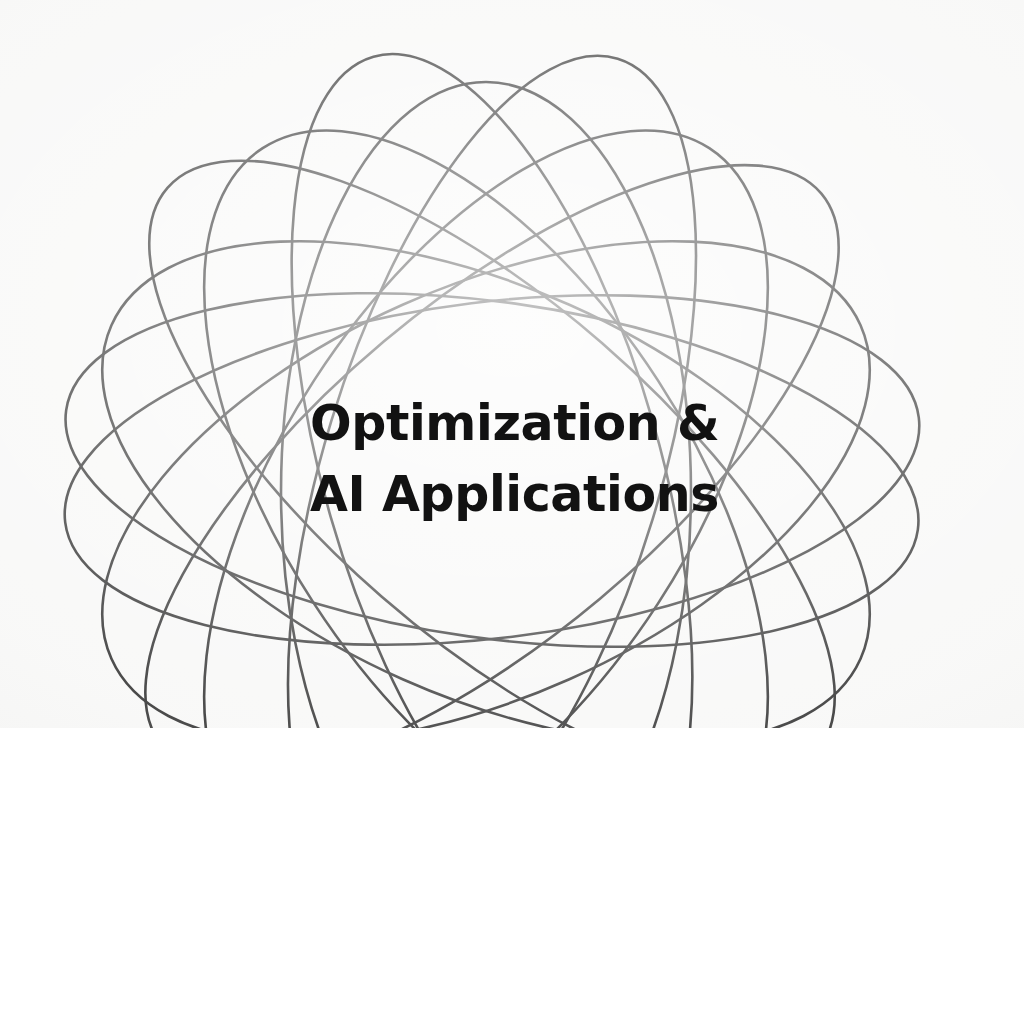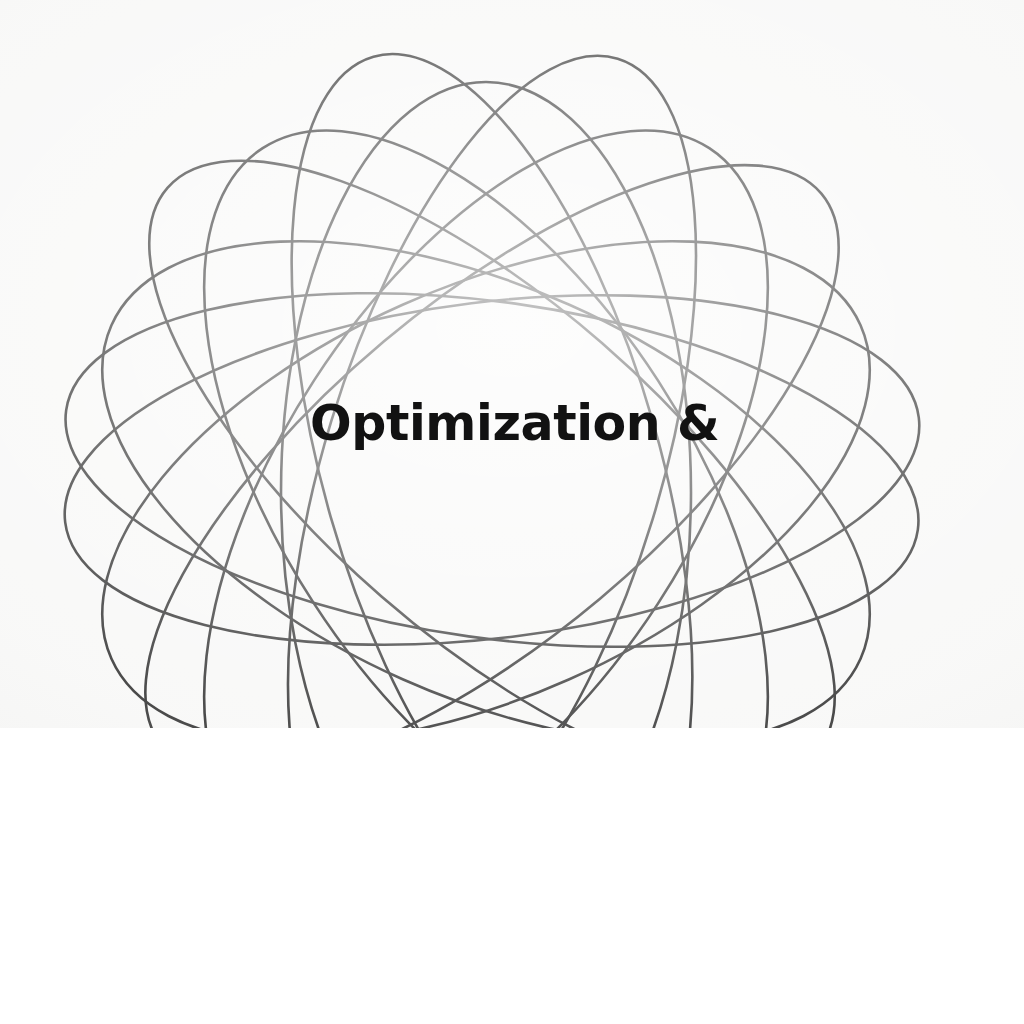--- a/index.html
+++ b/index.html
@@ -78,6 +78,7 @@
 
   <div id="title-block">
     <span class="title-line">Optimization &amp;</span>
+    <span class="title-line">AI Applications</span>
   </div>
 
 </div>

